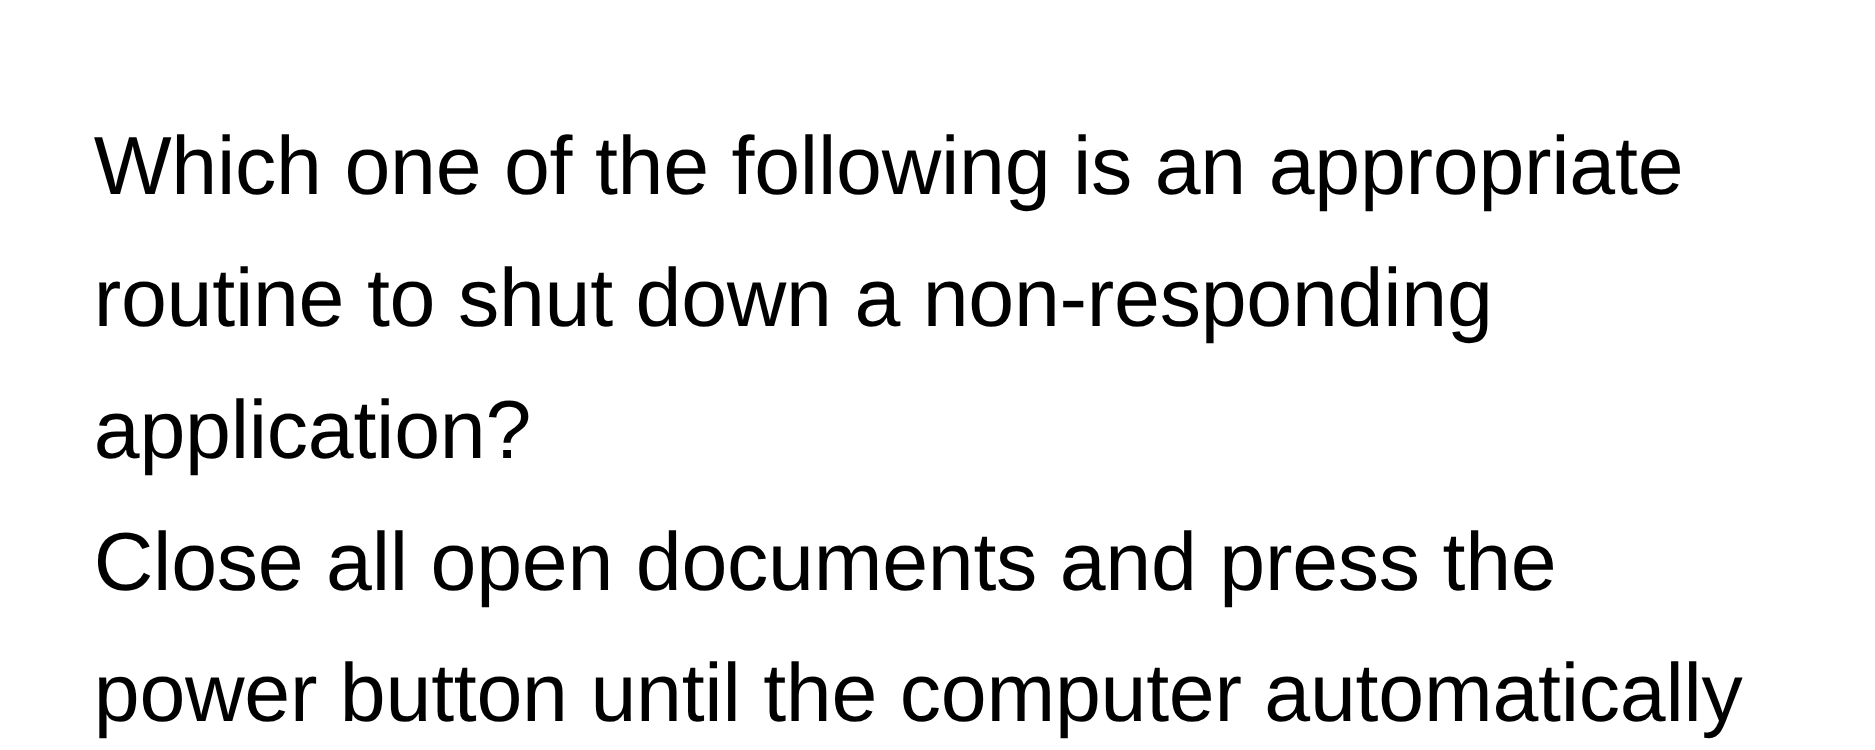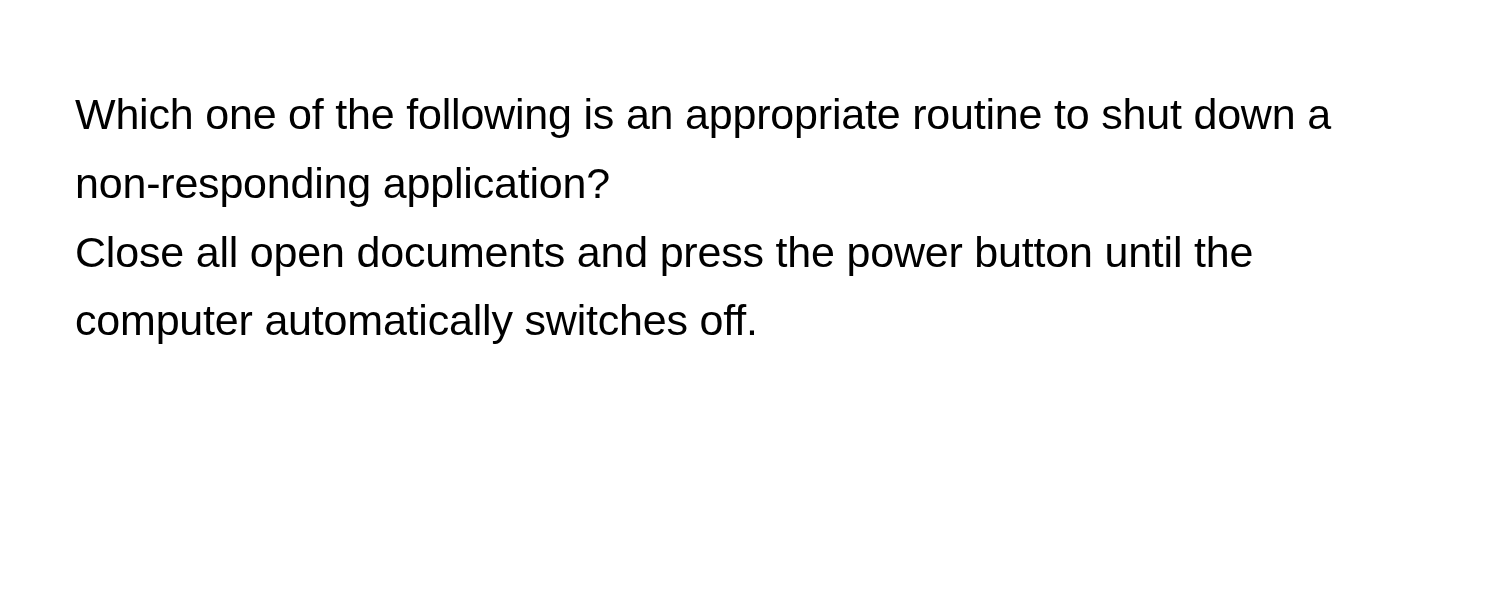--- a/index.html
+++ b/index.html
@@ -17,7 +17,7 @@
       flex-direction: column;
     }
     .text-block {
-      font-size: 43px;
+      font-size: 66px;
       line-height: 1.6;
       color: #000000;
       font-weight: 400;

